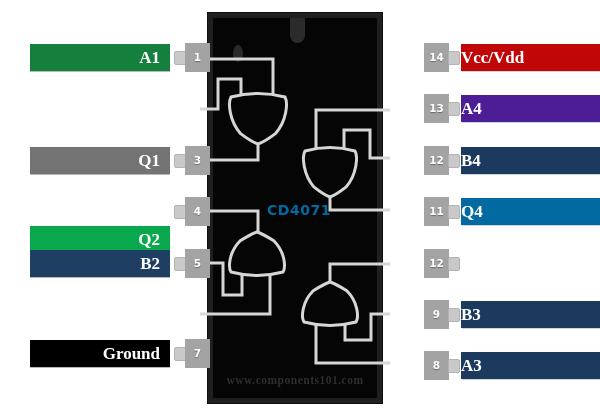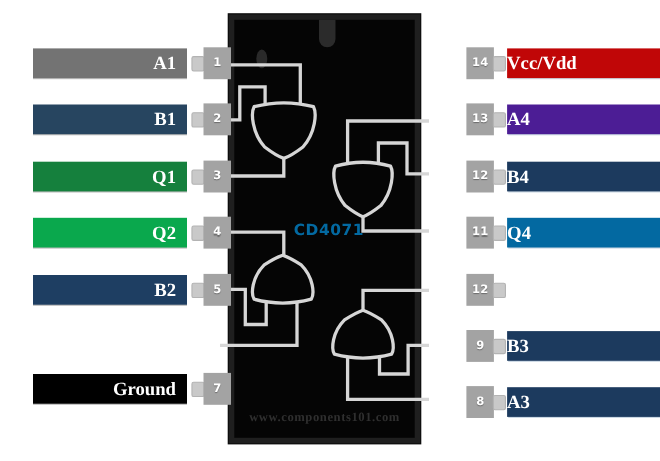--- a/index.html
+++ b/index.html
@@ -74,7 +74,7 @@
   <div class="watermark">www.components101.com</div>
 
   <div class="pin-row lft" style="top:44px">
-    <div class="bar" style="background: #737373;">A1</div>
+    <div class="bar" style="background: #15803d;">A1</div>
     <div class="conn"></div>
     <div class="tab">1</div>
   </div>

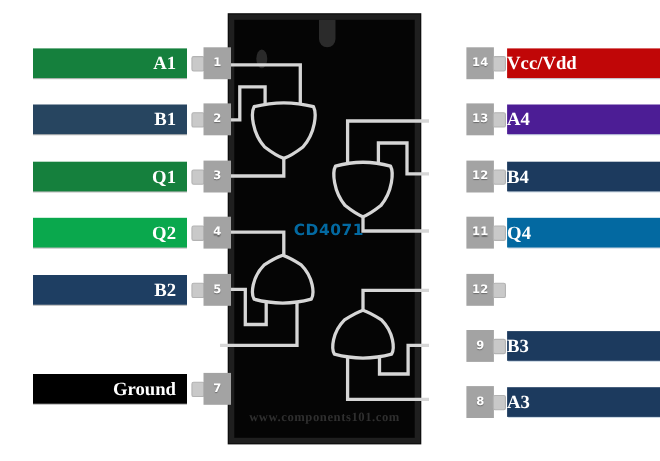--- a/index.html
+++ b/index.html
@@ -78,11 +78,6 @@
     <div class="conn"></div>
     <div class="tab">1</div>
   </div>
-  <div class="pin-row lft" style="top:95px">
-    <div class="bar" style="background: rgb(39, 69, 96);">B1</div>
-    <div class="conn"></div>
-    <div class="tab">2</div>
-  </div>
   <div class="pin-row lft" style="top:147px">
     <div class="bar" style="background: #15803d;">Q1</div>
     <div class="conn"></div>

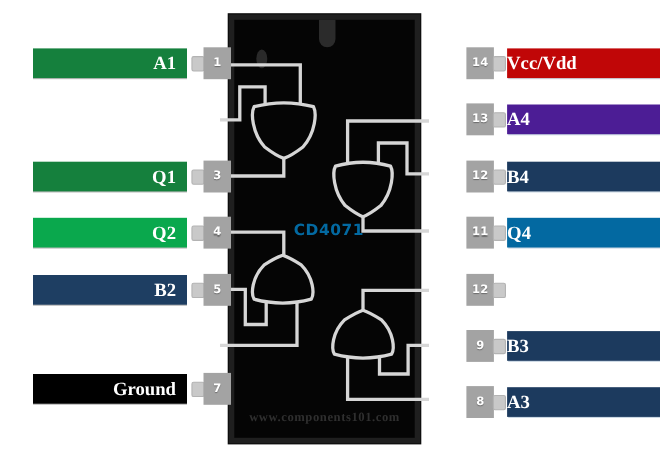--- a/index.html
+++ b/index.html
@@ -79,7 +79,7 @@
     <div class="tab">1</div>
   </div>
   <div class="pin-row lft" style="top:147px">
-    <div class="bar" style="background: #15803d;">Q1</div>
+    <div class="bar" style="background: #737373;">Q1</div>
     <div class="conn"></div>
     <div class="tab">3</div>
   </div>

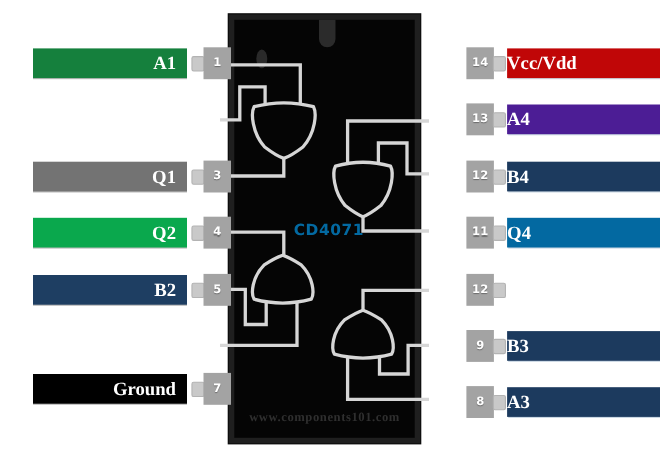--- a/index.html
+++ b/index.html
@@ -84,7 +84,7 @@
     <div class="tab">3</div>
   </div>
   <div class="pin-row lft" style="top:198px">
-    <div class="bar" style="background: rgb(10, 168, 77);">Q2</div>
+    <div class="bar" style="background: rgb(10, 168, 77); margin-top: 28px;">Q2</div>
     <div class="conn"></div>
     <div class="tab">4</div>
   </div>

